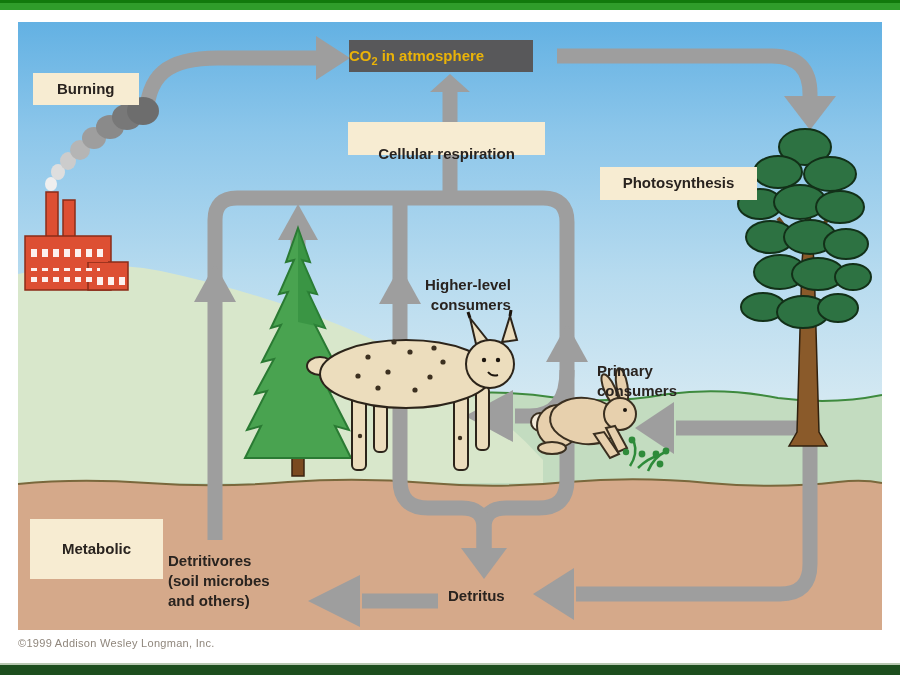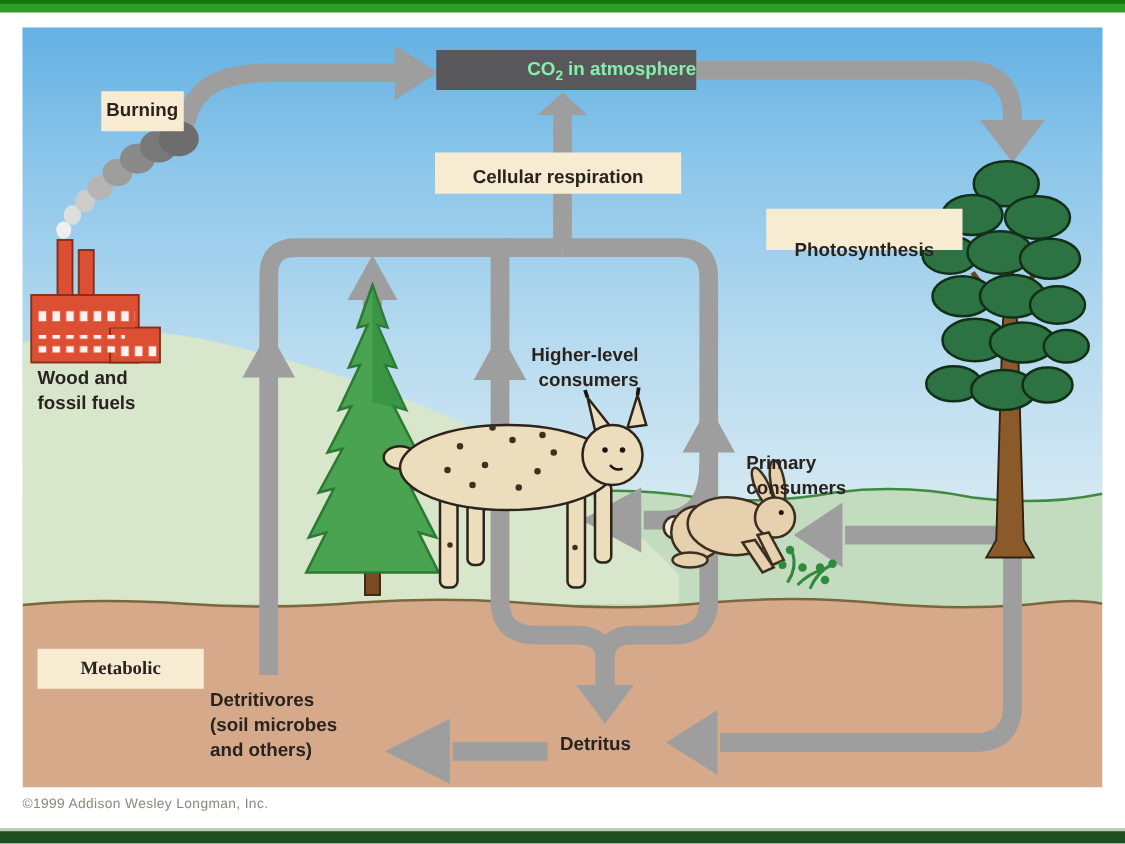--- a/index.html
+++ b/index.html
@@ -13,8 +13,8 @@
   .lbl{position:absolute;font-weight:bold;font-size:15px;line-height:20px;color:#29231f;white-space:nowrap;}
   .cream{background:#f7ecd2;}
   #lbl-burning{left:15px;top:51px;padding:6px 4px;margin-left:48px;}
-  #lbl-co2{left:331px;top:18px;width:208px;height:32px;line-height:32px;text-align:right;
-           background:#58585a;color:#86efac;}
+  #lbl-co2{left:331px;top:18px;width:184px;height:32px;line-height:32px;text-align:left;
+           background:#58585a;color:#eab308;}
   #lbl-co2 sub{font-size:11px;}
   #lbl-co2 .suffix{margin-left:4px;}
   #lbl-cellresp{left:330px;top:100px;width:197px;height:33px;box-sizing:border-box;text-align:center;padding-top:10px;}

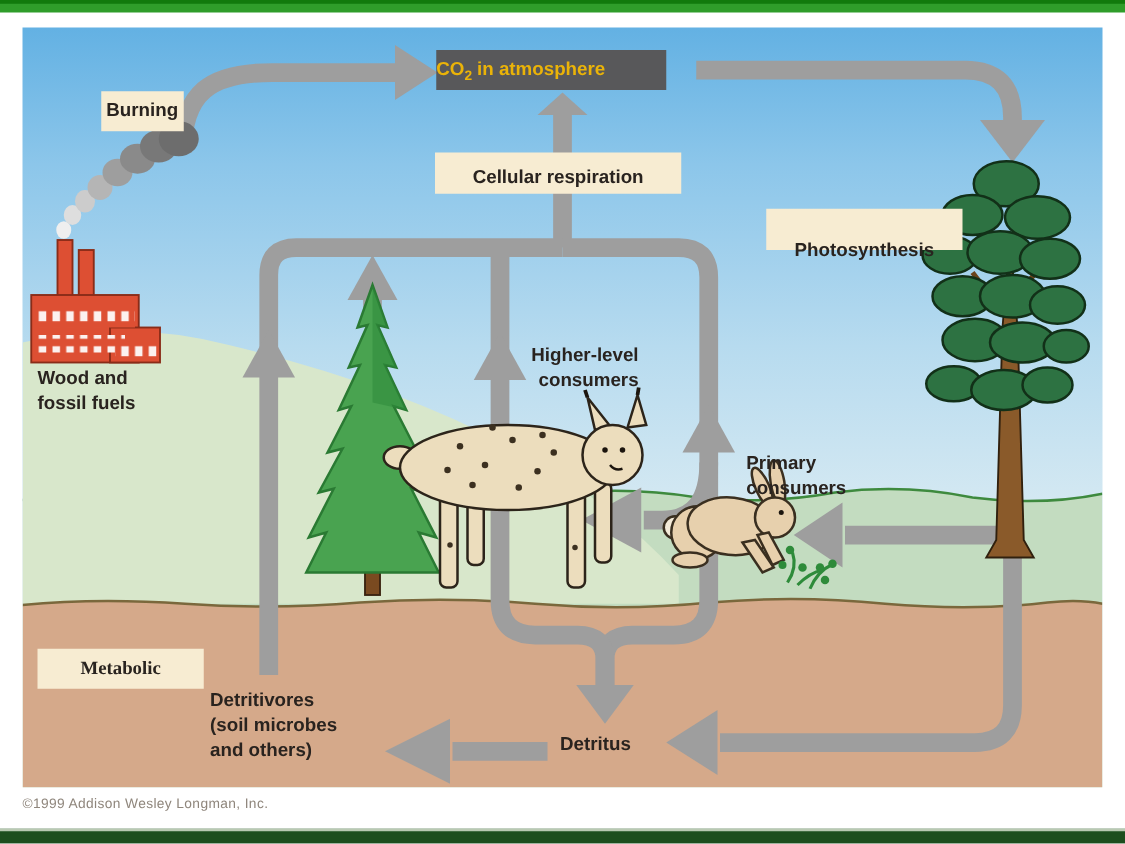--- a/index.html
+++ b/index.html
@@ -12,7 +12,7 @@
   .scene{position:absolute;left:0;top:0;width:864px;height:608px;}
   .lbl{position:absolute;font-weight:bold;font-size:15px;line-height:20px;color:#29231f;white-space:nowrap;}
   .cream{background:#f7ecd2;}
-  #lbl-burning{left:15px;top:51px;padding:6px 4px;margin-left:48px;}
+  #lbl-burning{left:15px;top:51px;padding:6px 24px;}
   #lbl-co2{left:331px;top:18px;width:184px;height:32px;line-height:32px;text-align:left;
            background:#58585a;color:#eab308;}
   #lbl-co2 sub{font-size:11px;}

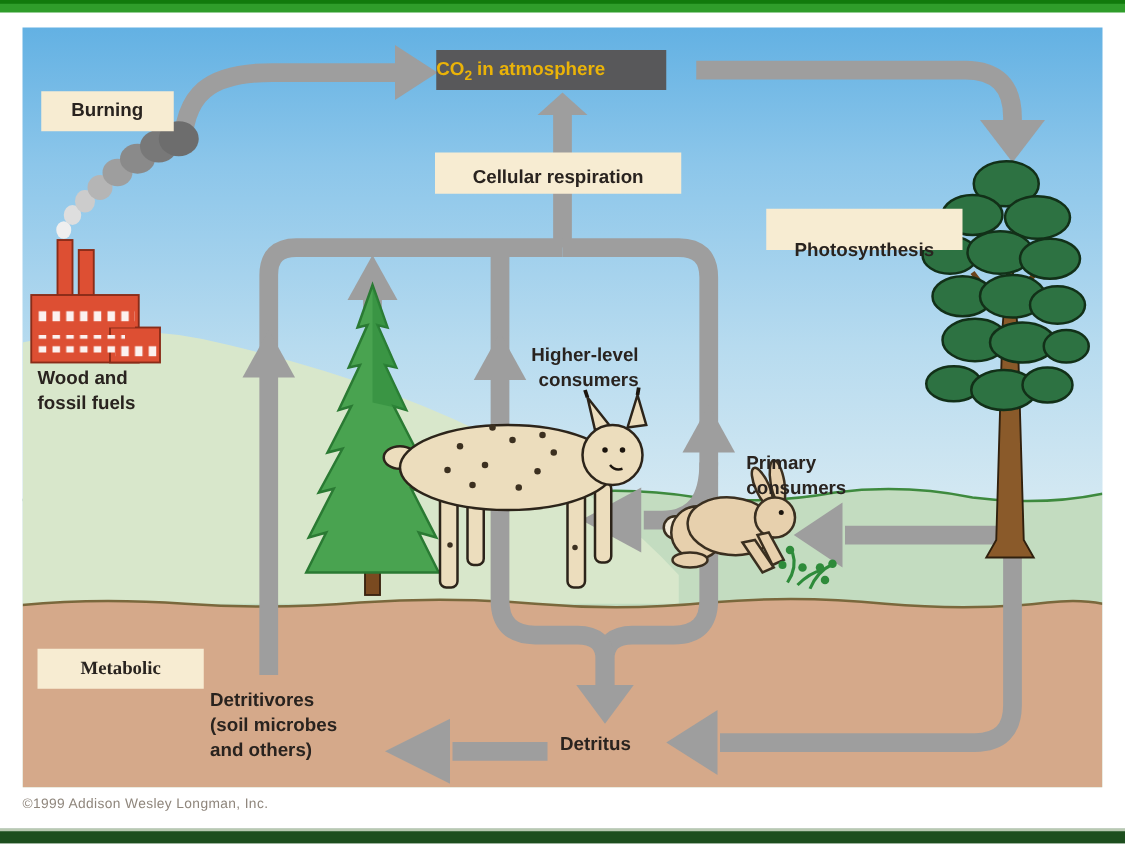--- a/index.html
+++ b/index.html
@@ -17,7 +17,7 @@
            background:#58585a;color:#eab308;}
   #lbl-co2 sub{font-size:11px;}
   #lbl-co2 .suffix{margin-left:4px;}
-  #lbl-cellresp{left:330px;top:100px;width:197px;height:33px;box-sizing:border-box;text-align:center;padding-top:10px;}
+  #lbl-cellresp{left:330px;top:100px;width:197px;height:33px;box-sizing:border-box;text-align:center;padding-top:22px;}
   #lbl-photo{left:582px;top:145px;width:157px;height:33px;box-sizing:border-box;text-align:center;padding-top:24px;margin-left:13px;}
   #lbl-plants{left:602px;top:206px;}
   #lbl-higher{left:407px;top:253px;text-align:right;}

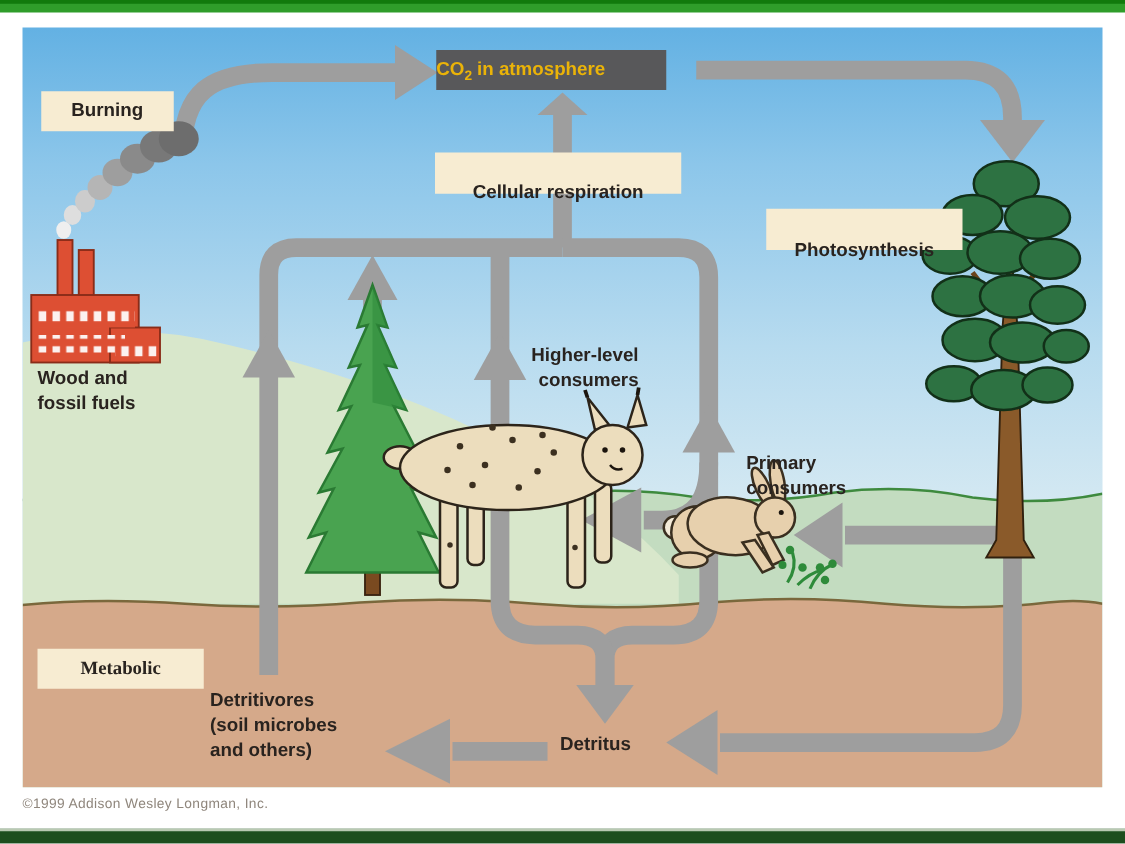--- a/index.html
+++ b/index.html
@@ -18,7 +18,7 @@
   #lbl-co2 sub{font-size:11px;}
   #lbl-co2 .suffix{margin-left:4px;}
   #lbl-cellresp{left:330px;top:100px;width:197px;height:33px;box-sizing:border-box;text-align:center;padding-top:22px;}
-  #lbl-photo{left:582px;top:145px;width:157px;height:33px;box-sizing:border-box;text-align:center;padding-top:24px;margin-left:13px;}
+  #lbl-photo{left:582px;top:145px;width:157px;height:33px;box-sizing:border-box;text-align:center;padding-top:6px;}
   #lbl-plants{left:602px;top:206px;}
   #lbl-higher{left:407px;top:253px;text-align:right;}
   #lbl-primary{left:579px;top:323px;margin-top:16px;}

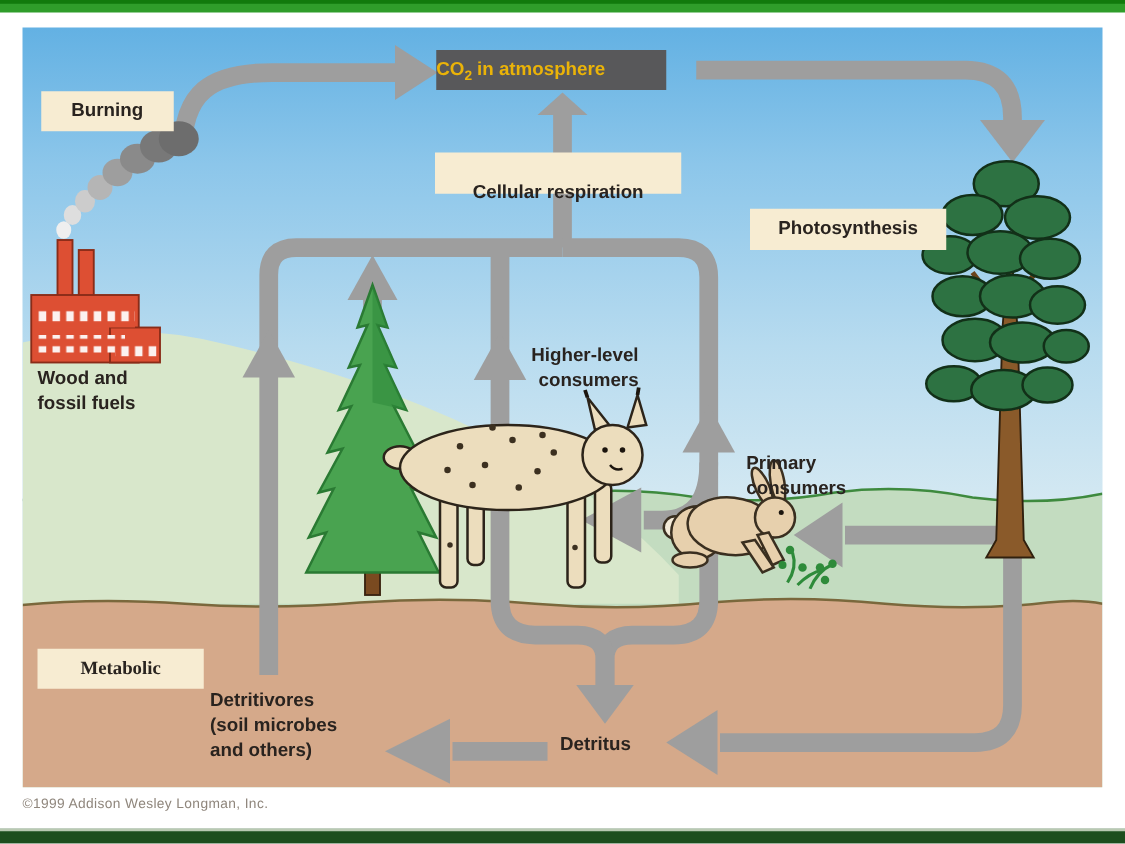--- a/index.html
+++ b/index.html
@@ -212,10 +212,6 @@
       <div>consumers</div>
     </div>
 
-    <div class="lbl" id="lbl-wood">
-      <div>Wood and</div>
-      <div>fossil fuels</div>
-    </div>
 
     <div class="lbl cream" id="lbl-metabolic">
       <div>Metabolic</div>

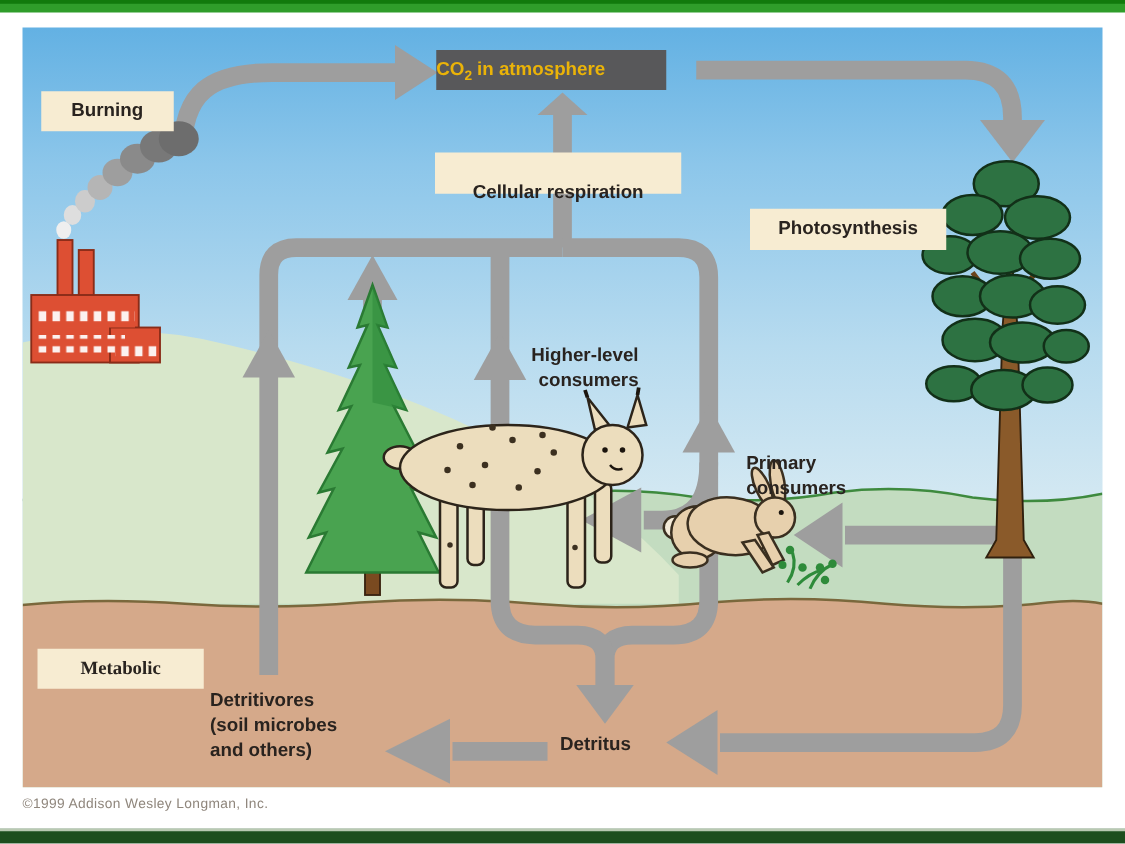--- a/index.html
+++ b/index.html
@@ -23,7 +23,7 @@
   #lbl-higher{left:407px;top:253px;text-align:right;}
   #lbl-primary{left:579px;top:323px;margin-top:16px;}
   #lbl-wood{left:12px;top:271px;}
-  #lbl-metabolic{left:12px;top:497px;width:133px;text-align:center;padding:6px 0;font-family:Liberation Serif, serif;}
+  #lbl-metabolic{left:12px;top:497px;width:133px;text-align:center;padding:20px 0;}
   #lbl-detritivores{left:150px;top:529px;}
   #lbl-detritus{left:430px;top:564px;text-align:center;}
   .copyright{position:absolute;left:18px;top:637px;font-size:11px;color:#8f867c;letter-spacing:.3px;font-weight:normal;}

